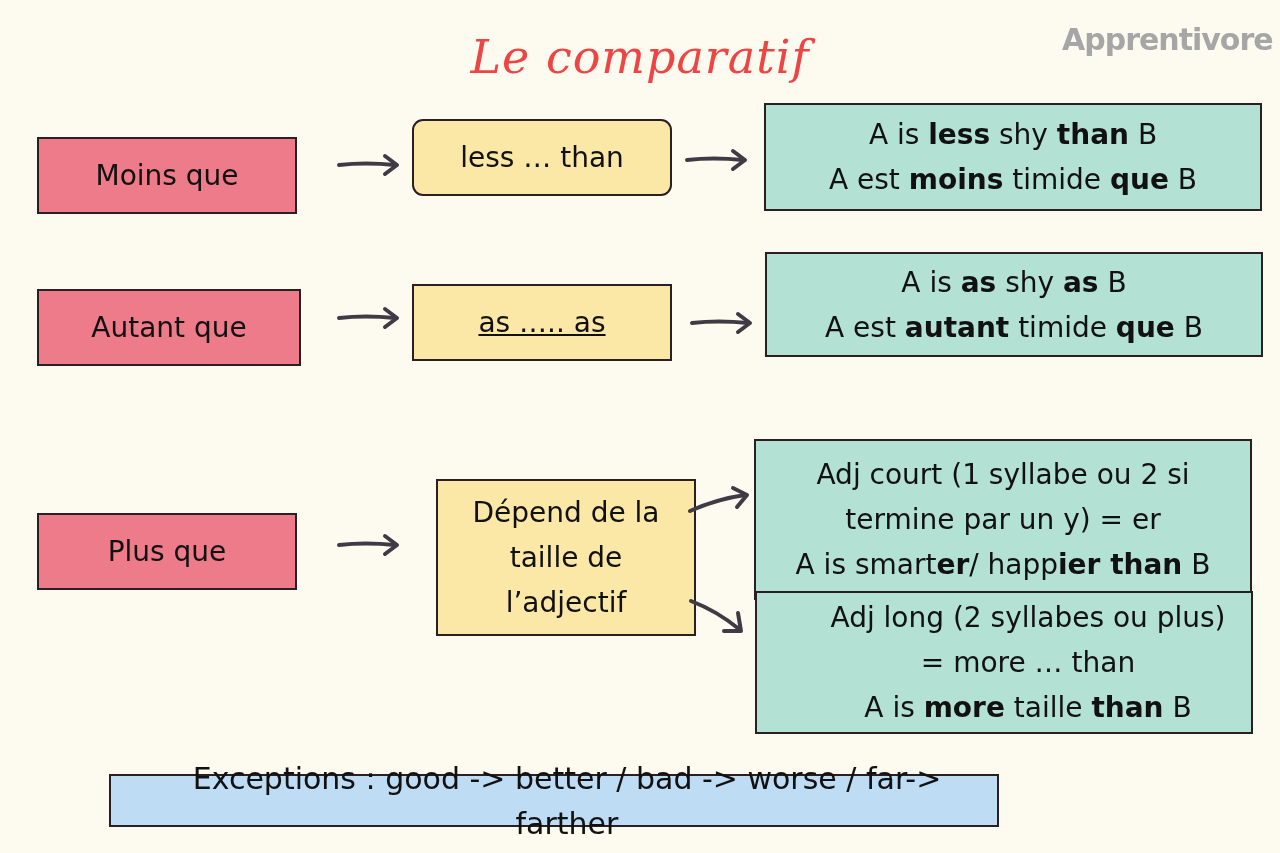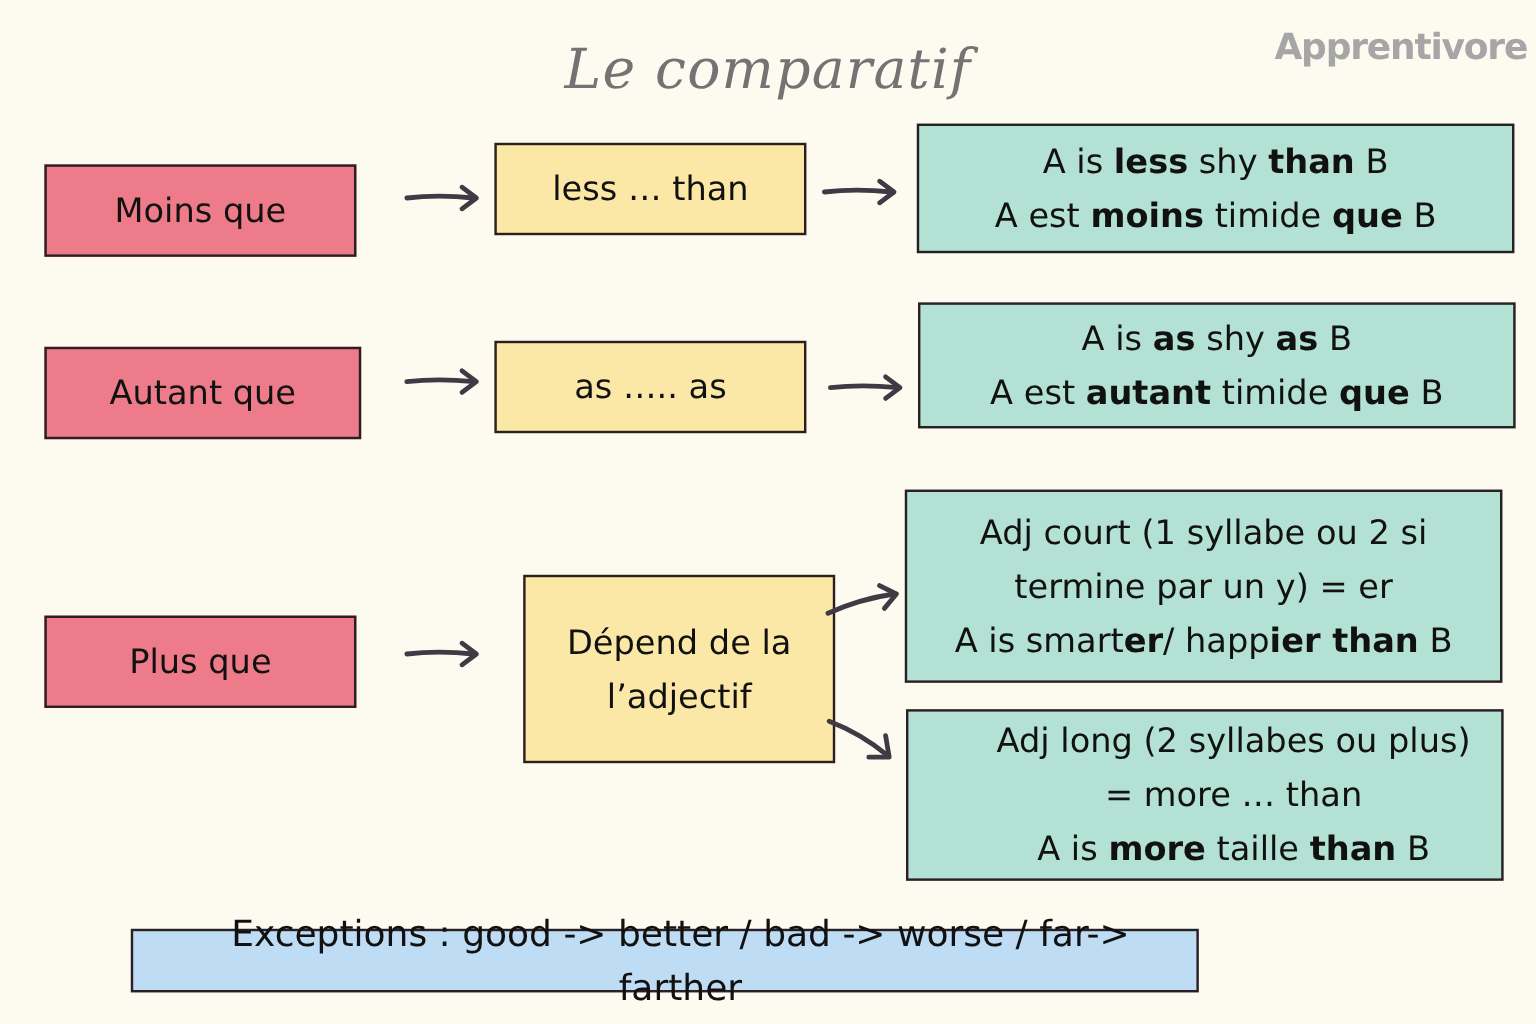--- a/index.html
+++ b/index.html
@@ -16,7 +16,7 @@
       font-family: "DejaVu Serif", serif;
       font-style: italic;
       font-size: 46px;
-      color: #737373;
+      color: #ef4444;
       line-height: 70px;
       letter-spacing: 1px;
     }

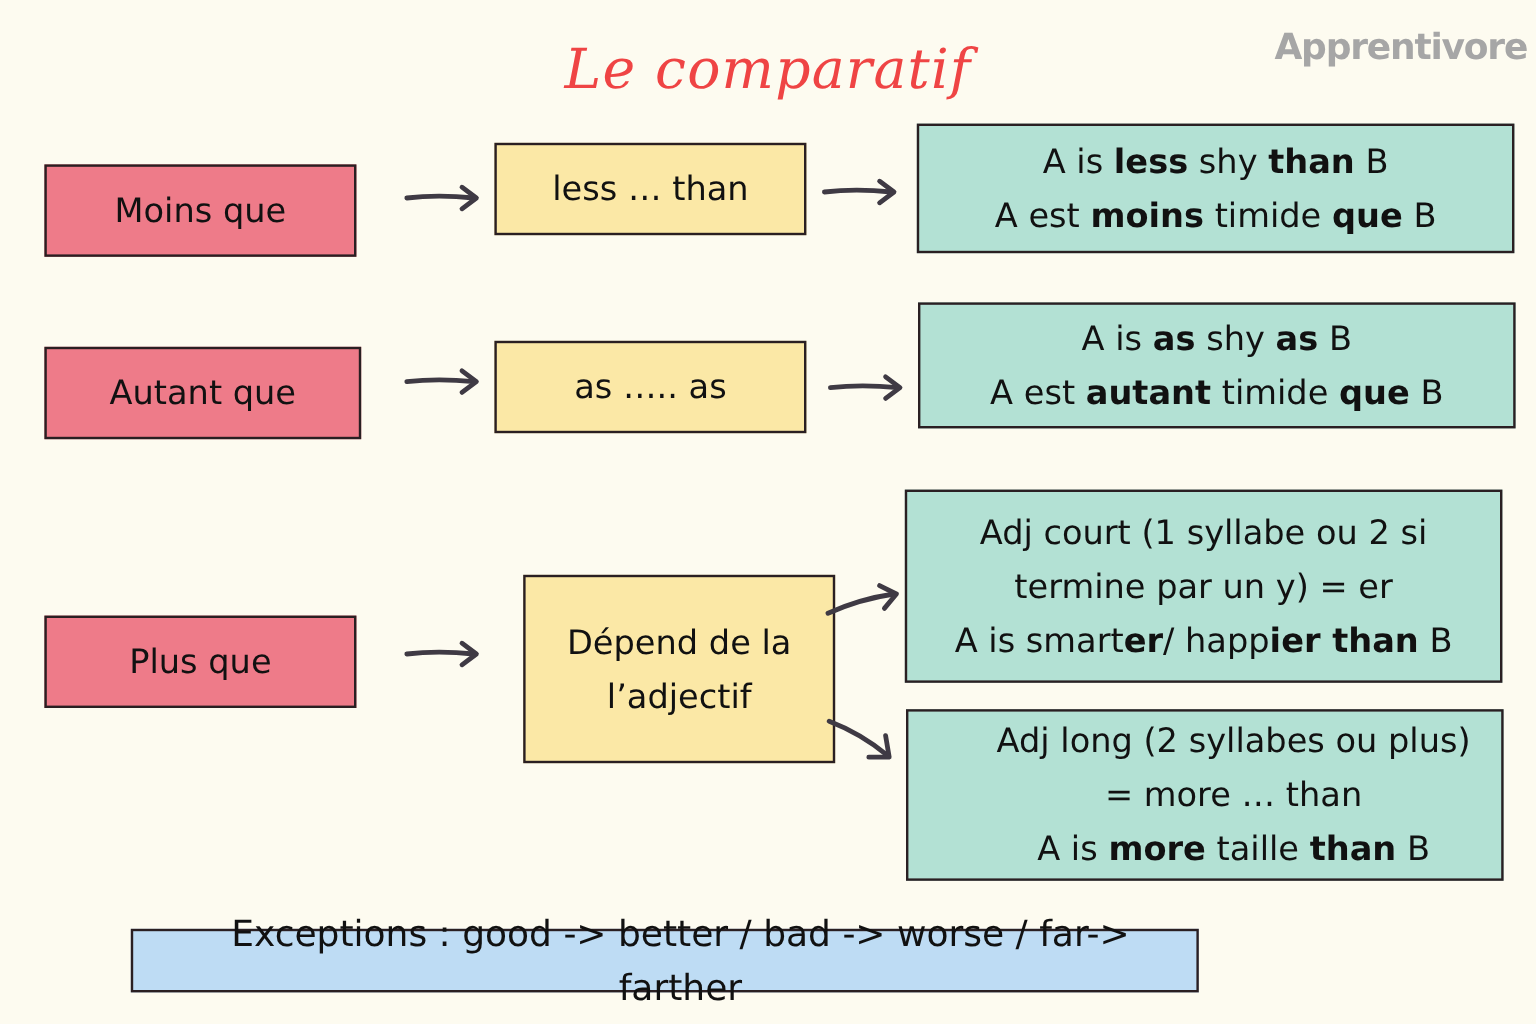--- a/index.html
+++ b/index.html
@@ -59,7 +59,7 @@
   <path d="M4 15 Q30 12 60 15" stroke="#3f3a44" stroke-width="4" fill="none" stroke-linecap="round"></path>
   <path d="M50 6 L62 15 L50 24" stroke="#3f3a44" stroke-width="4" fill="none" stroke-linecap="round" stroke-linejoin="round"></path>
 </svg>
-<div class="box yellow" style="left:412px;top:119px;width:260px;height:77px;">
+<div class="box yellow" style="left:412px;top:119px;width:260px;height:77px;border-radius:11px;">
   <span>less … than</span>
 </div>
 <svg class="arrow" style="left:683px;top:145px" width="70" height="30" viewBox="0 0 70 30">

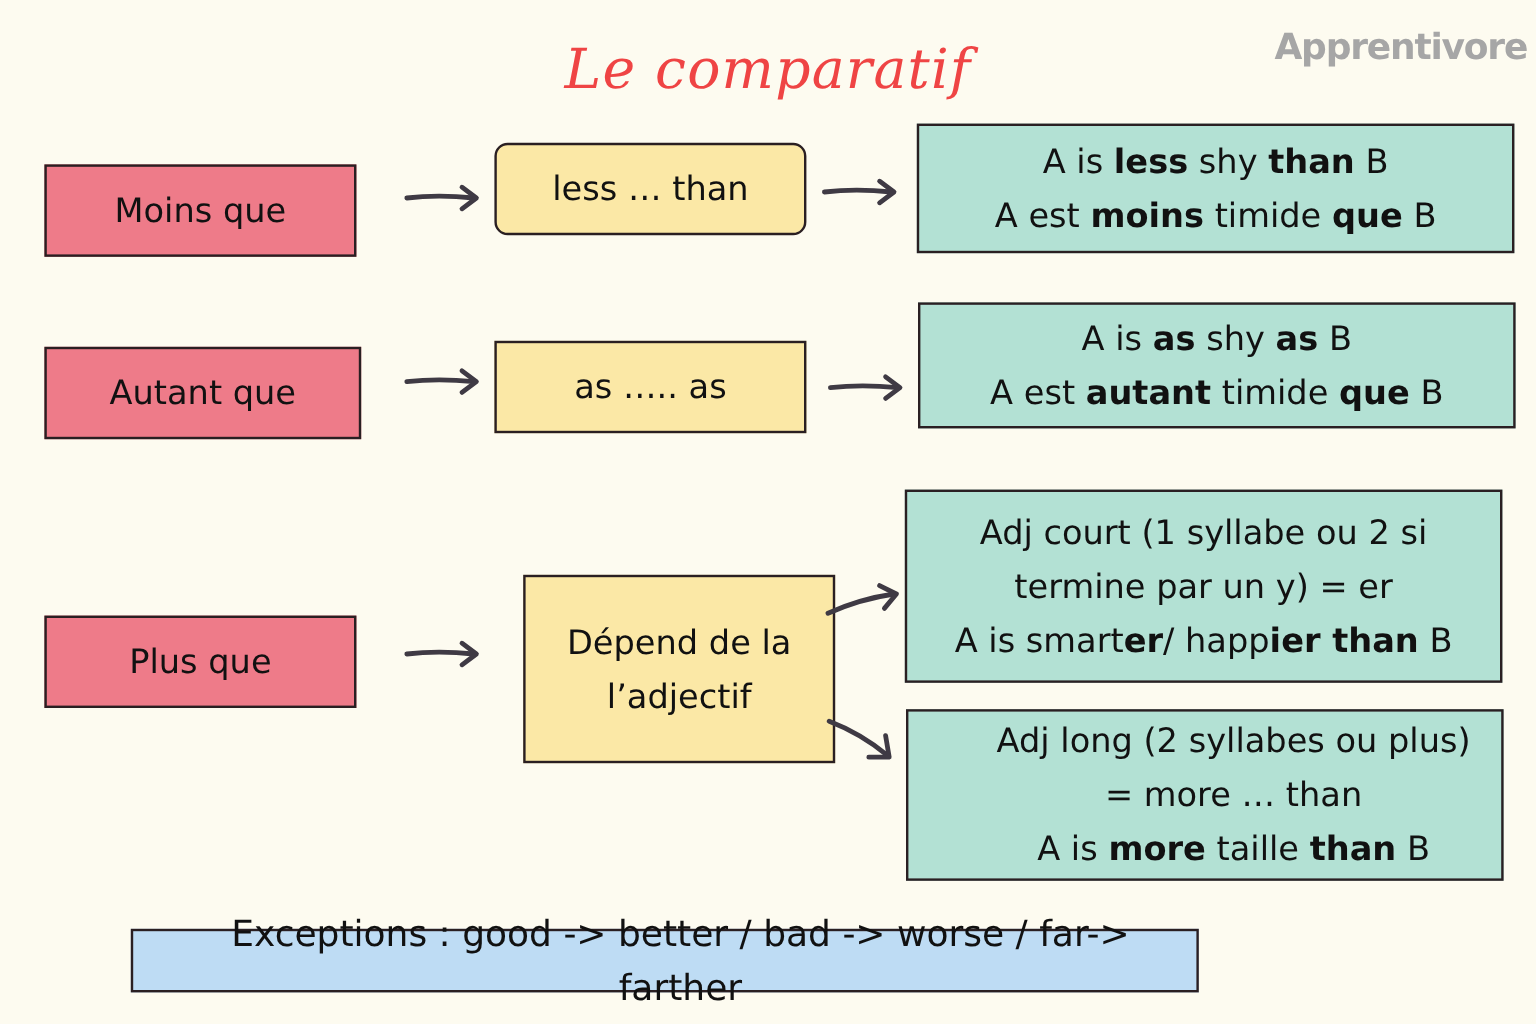--- a/index.html
+++ b/index.html
@@ -84,7 +84,7 @@
   <path d="M4 15 Q30 12 60 15" stroke="#3f3a44" stroke-width="4" fill="none" stroke-linecap="round"></path>
   <path d="M50 6 L62 15 L50 24" stroke="#3f3a44" stroke-width="4" fill="none" stroke-linecap="round" stroke-linejoin="round"></path>
 </svg>
-<div class="box yellow" style="left:412px;top:284px;width:260px;height:77px;">
+<div class="box yellow" style="left:412px;top:284px;width:260px;height:77px;text-decoration:underline;">
   <span>as ….. as</span>
 </div>
 <svg class="arrow" style="left:688px;top:308px" width="70" height="30" viewBox="0 0 70 30">

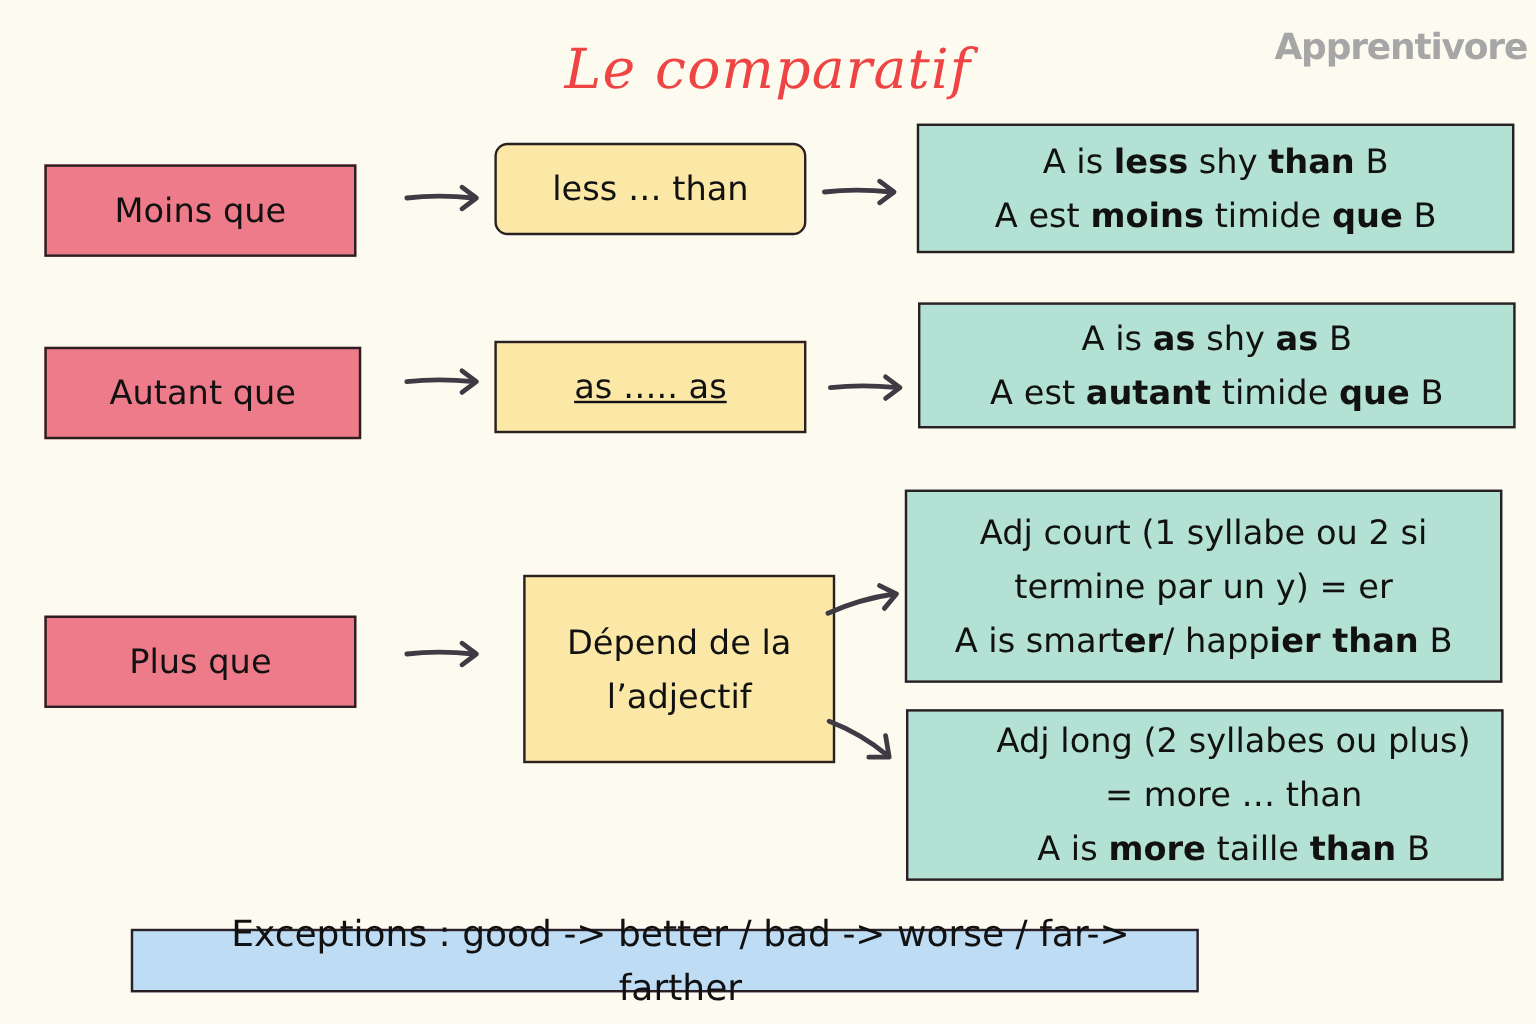--- a/index.html
+++ b/index.html
@@ -123,7 +123,7 @@
   <path d="M6 6 Q32 16 54 34" stroke="#3f3a44" stroke-width="4" fill="none" stroke-linecap="round"></path>
   <path d="M53 18 L56 36 L39 36" stroke="#3f3a44" stroke-width="4" fill="none" stroke-linecap="round" stroke-linejoin="round"></path>
 </svg>
-<div class="box green" style="left:754px;top:408px;width:498px;height:161px;">
+<div class="box green" style="left:754px;top:439px;width:498px;height:161px;">
   <div>
     <span class="txt">Adj court (1 syllabe ou 2 si</span>
     <span class="txt">termine par un y) = er</span>

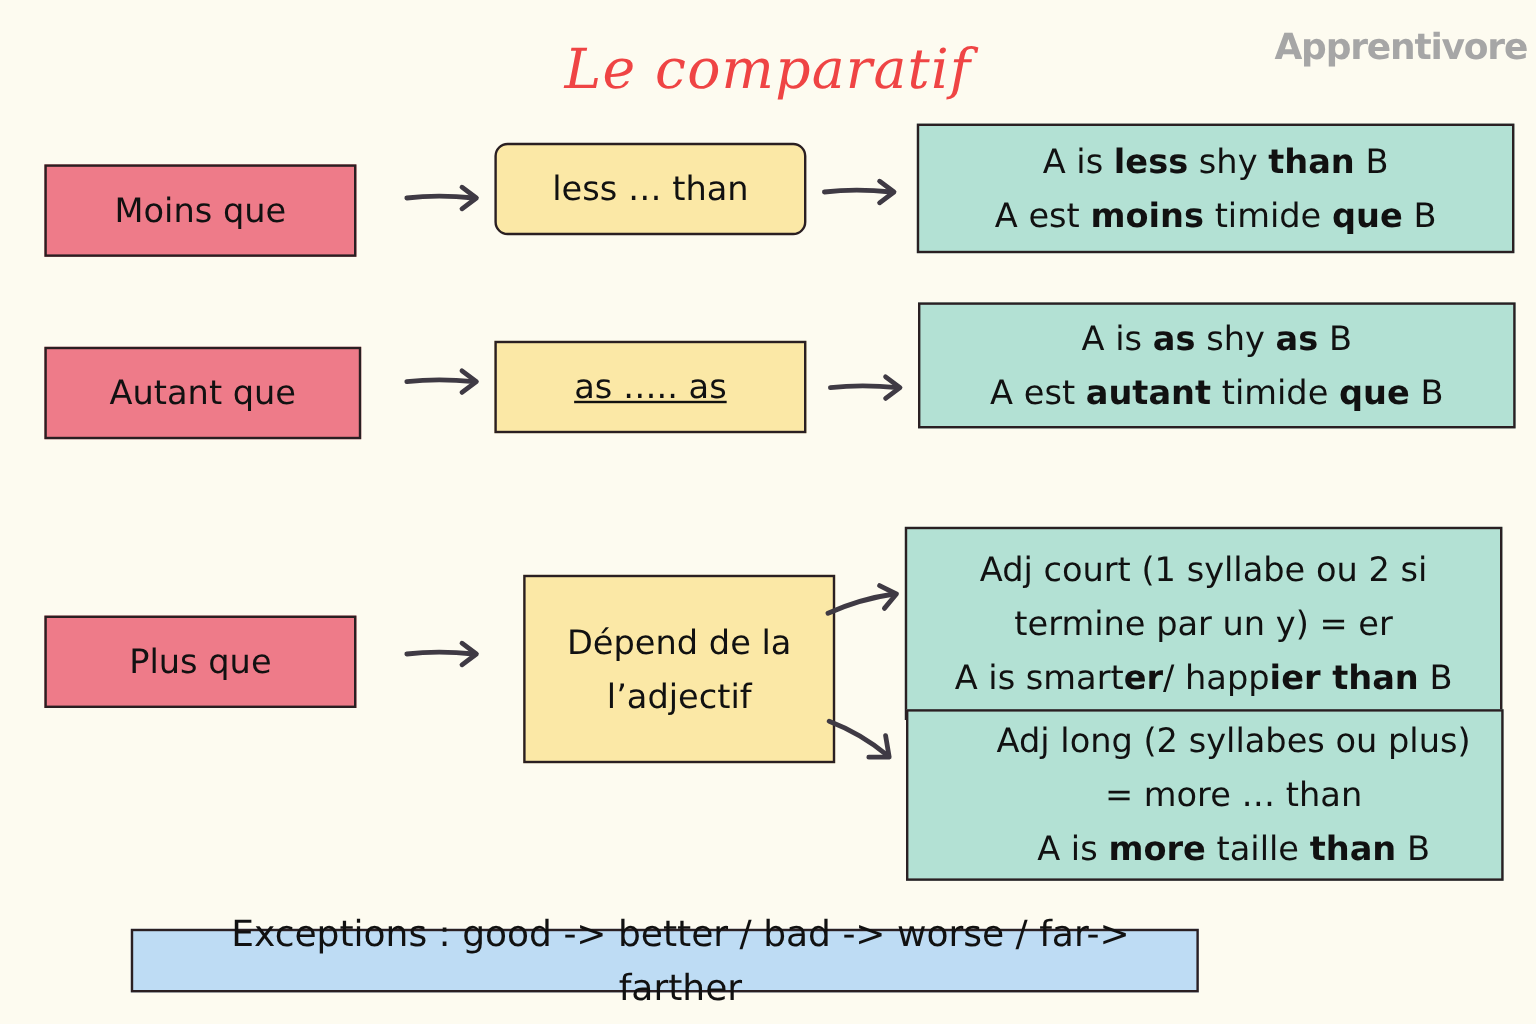--- a/index.html
+++ b/index.html
@@ -112,6 +112,7 @@
 <div class="box yellow" style="left:436px;top:479px;width:260px;height:157px;">
   <div>
     <span class="txt">Dépend de la</span>
+    <span class="txt">taille de</span>
     <span class="txt">l’adjectif</span>
   </div>
 </div>

